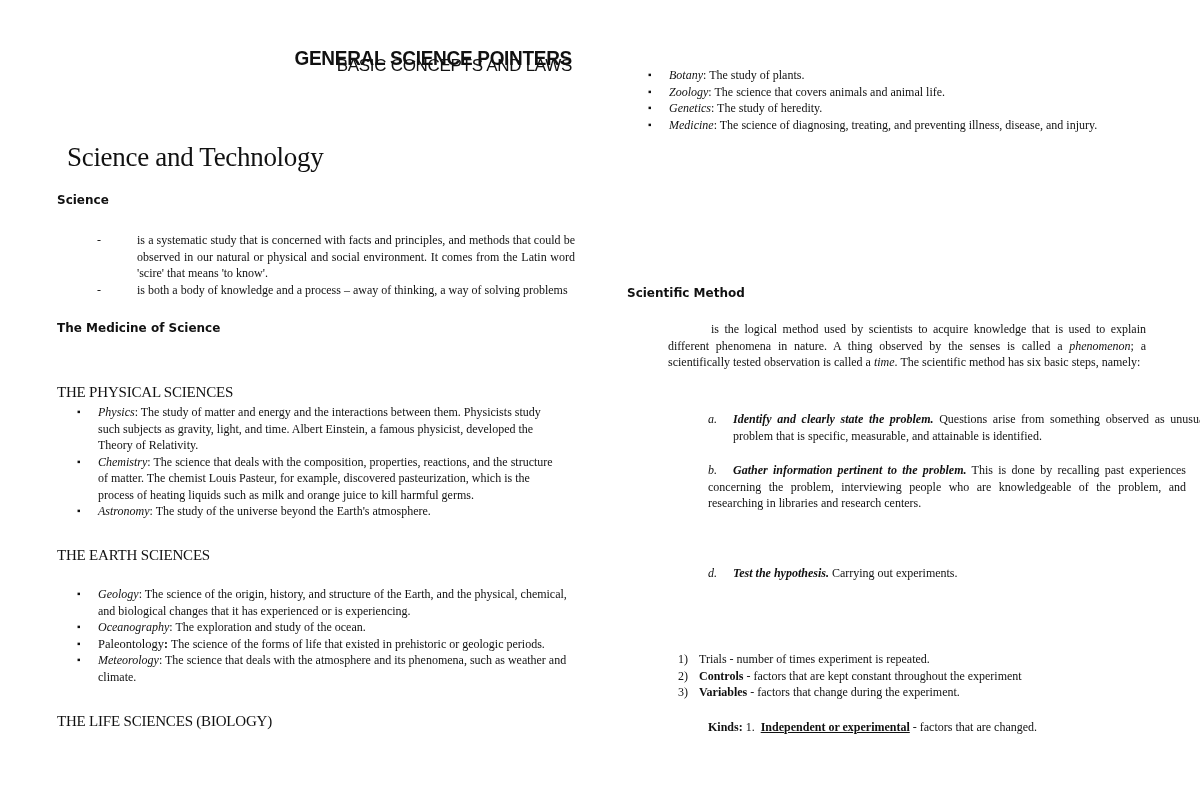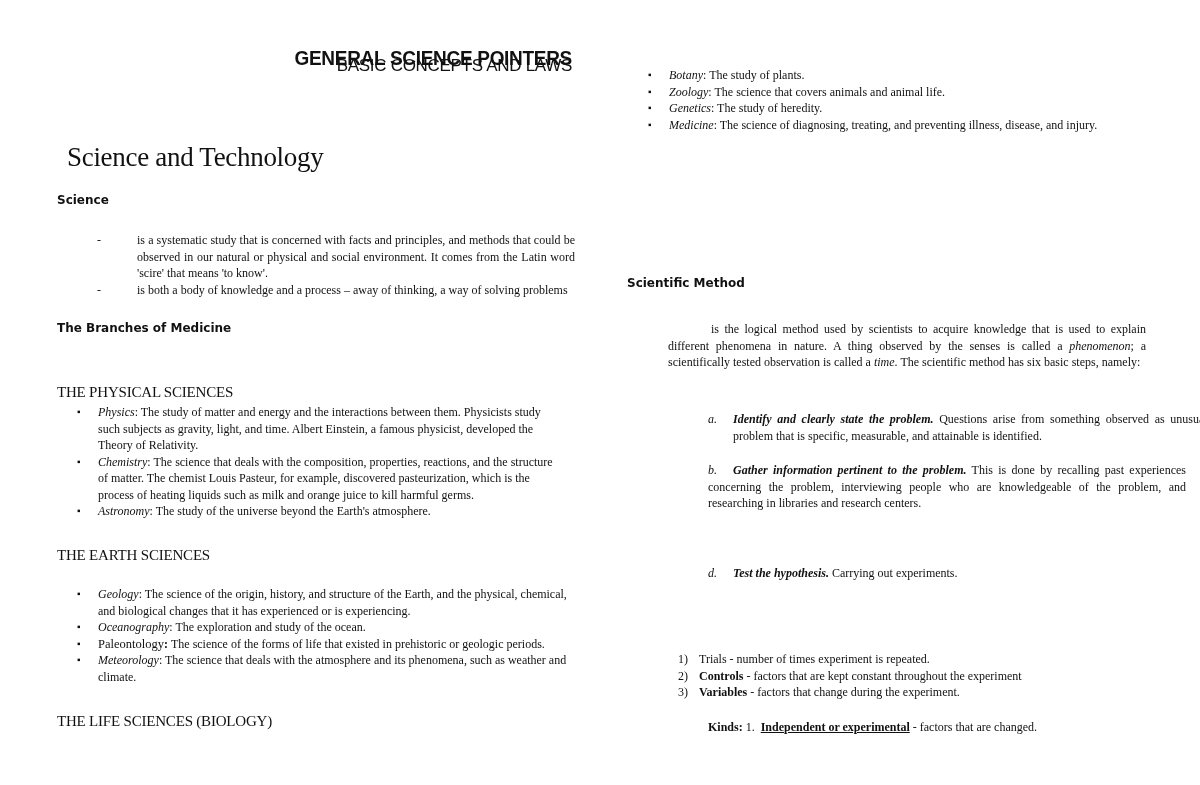--- a/index.html
+++ b/index.html
@@ -120,7 +120,7 @@
     </li>
   </ul>
 
-  <div class="abs h2" style="left:27px; top:276px;">Scientific Method</div>
+  <div class="abs h2" style="left:27px; top:286px;">Scientific Method</div>
 
   <div class="abs para" style="left:68px; top:321px; width:478px; text-indent:43px;">
     <span>is the logical method used by scientists to acquire knowledge that is used to explain different phenomena in nature.  A thing observed by the senses is called a </span><span style="font-style:italic;">phenomenon</span><span>; a scientifically tested observation is called a </span><span style="font-style:italic;">time</span><span>. The scientific method has six basic steps, namely:</span>

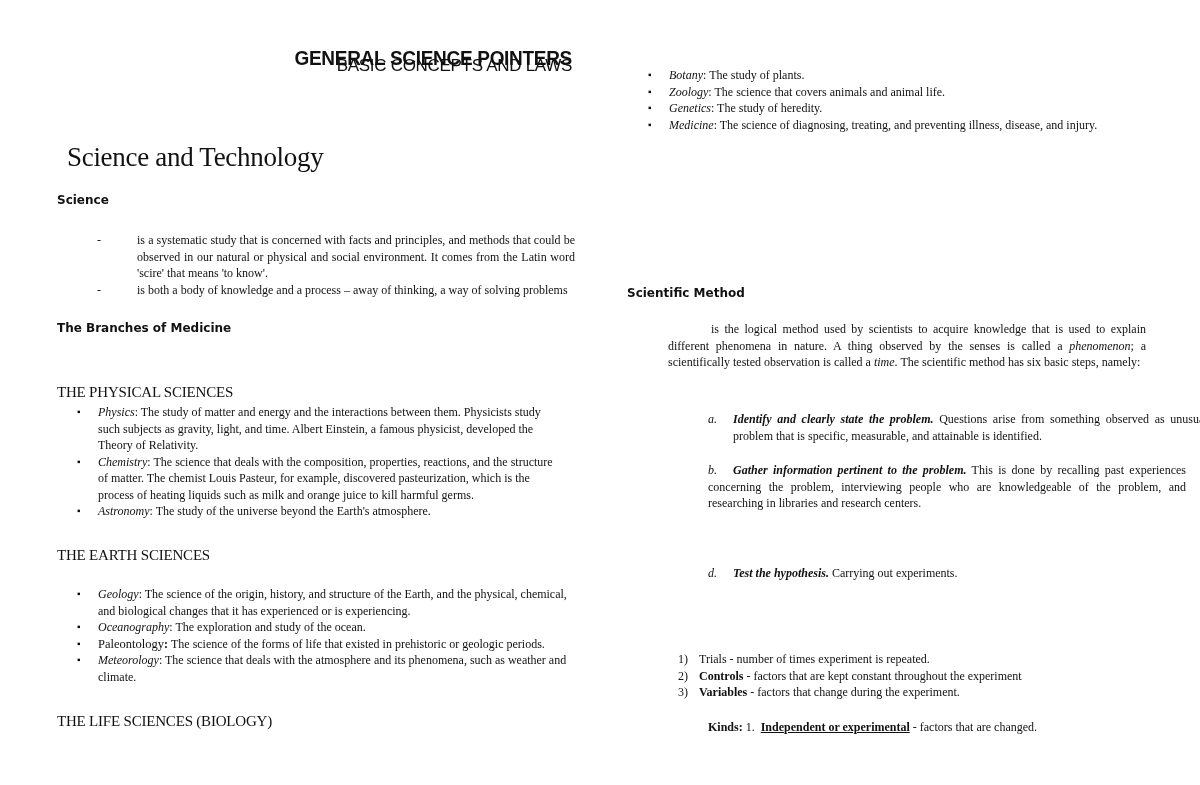--- a/index.html
+++ b/index.html
@@ -57,7 +57,7 @@
     </li>
   </ul>
 
-  <div class="abs h2" style="left:57px; top:321px;">The Branches of Medicine</div>
+  <div class="abs h2" style="left:57px; top:321px;">The Medicine of Science</div>
 
   <div class="abs h3" style="left:57px; top:364px;margin-top:20px;">THE PHYSICAL SCIENCES</div>
 

